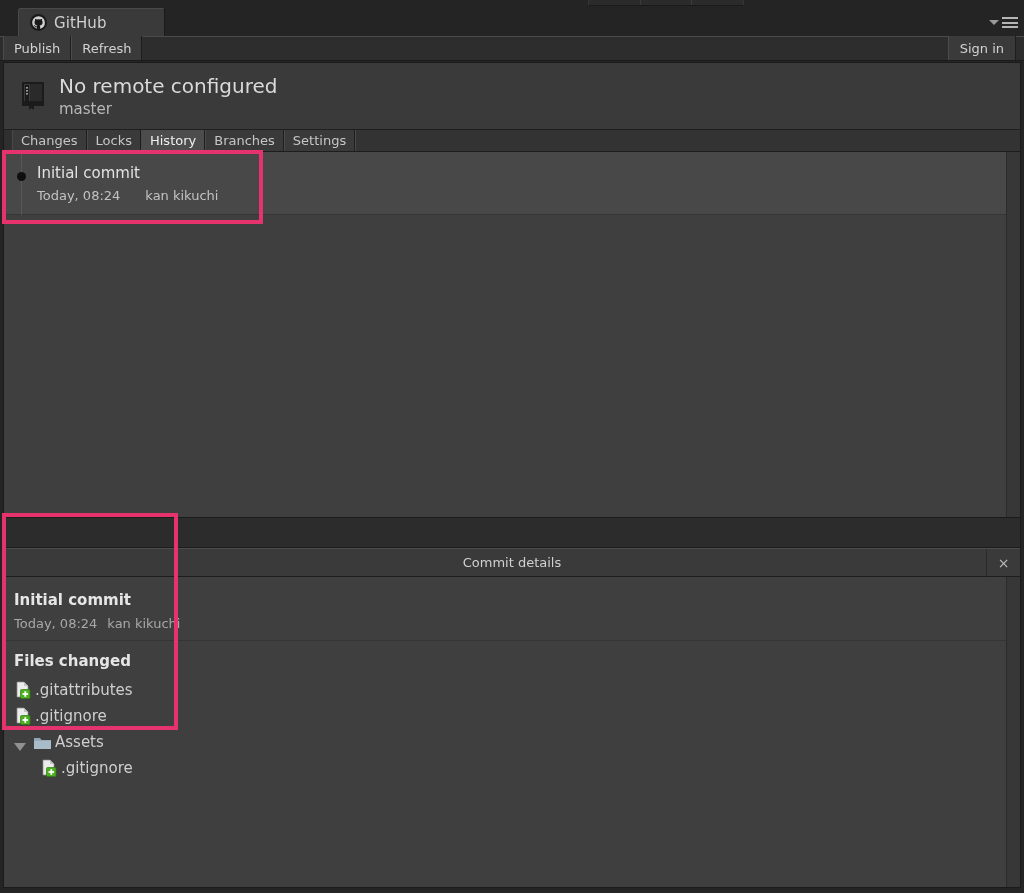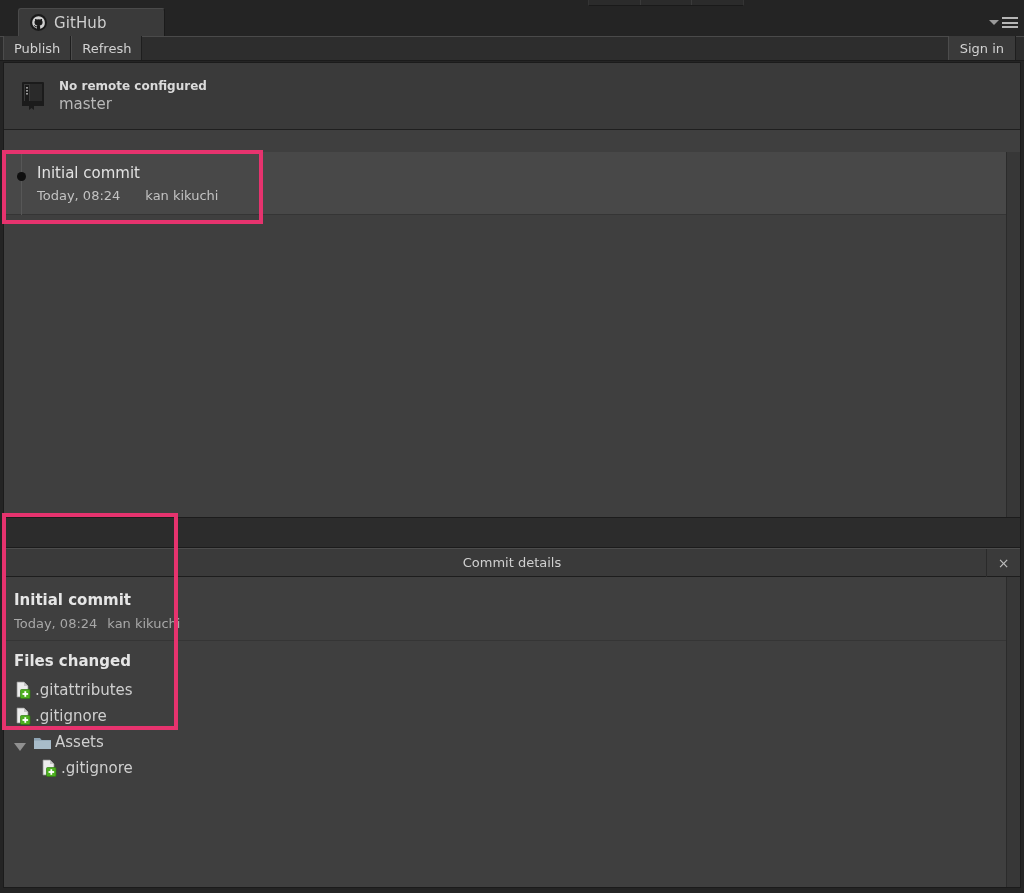--- a/index.html
+++ b/index.html
@@ -100,7 +100,7 @@
   }
   .repo-ico { width: 26px; height: 30px; flex: 0 0 auto; }
   .repo-text { display: flex; flex-direction: column; gap: 2px; }
-  .repo-title { color: #dadada; font-size: 12px; font-weight: bold; text-align: center; }
+  .repo-title { color: #dadada; font-size: 20px; font-weight: normal; text-align: center; }
   .repo-branch { color: #b8b8b8; font-size: 15px; }
 
   

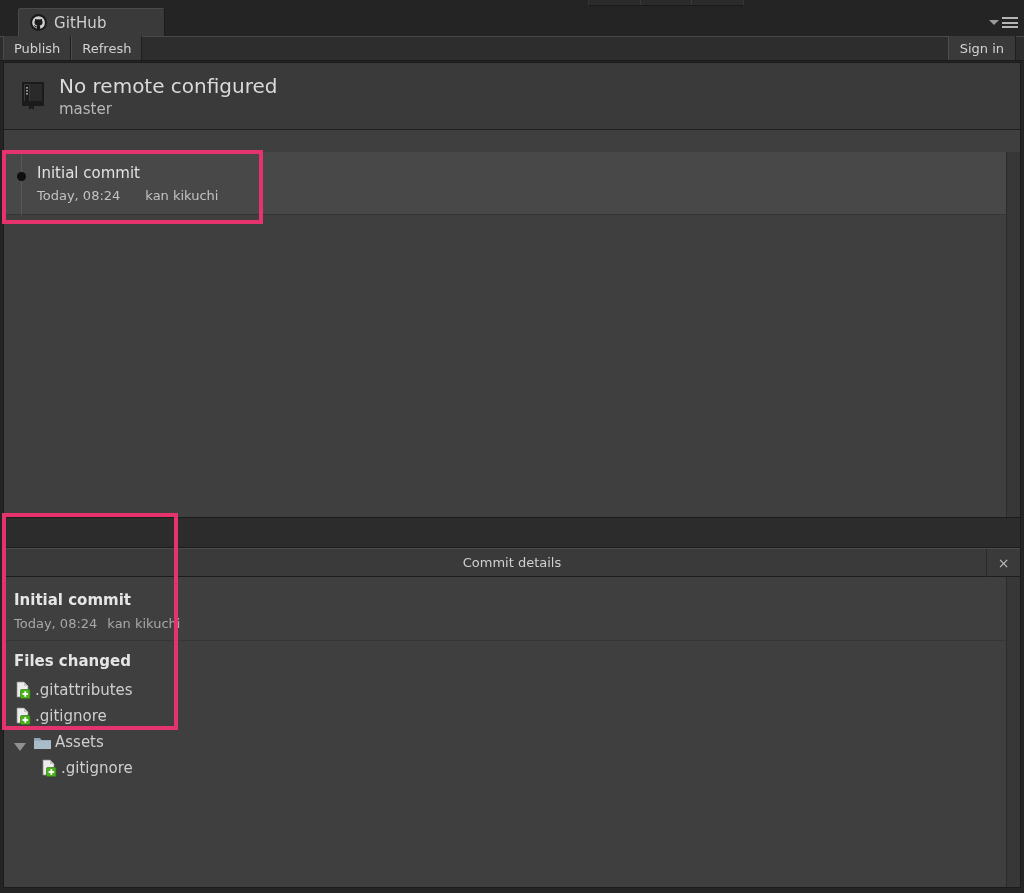--- a/index.html
+++ b/index.html
@@ -278,6 +278,14 @@
       </div>
     </div>
 
+    <div class="tabstrip">
+      <div class="tab">Changes</div>
+      <div class="tab">Locks</div>
+      <div class="tab active">History</div>
+      <div class="tab">Branches</div>
+      <div class="tab">Settings</div>
+      <div class="tab-fill"></div>
+    </div>
 
     <div class="history">
       <div class="commit-row">

